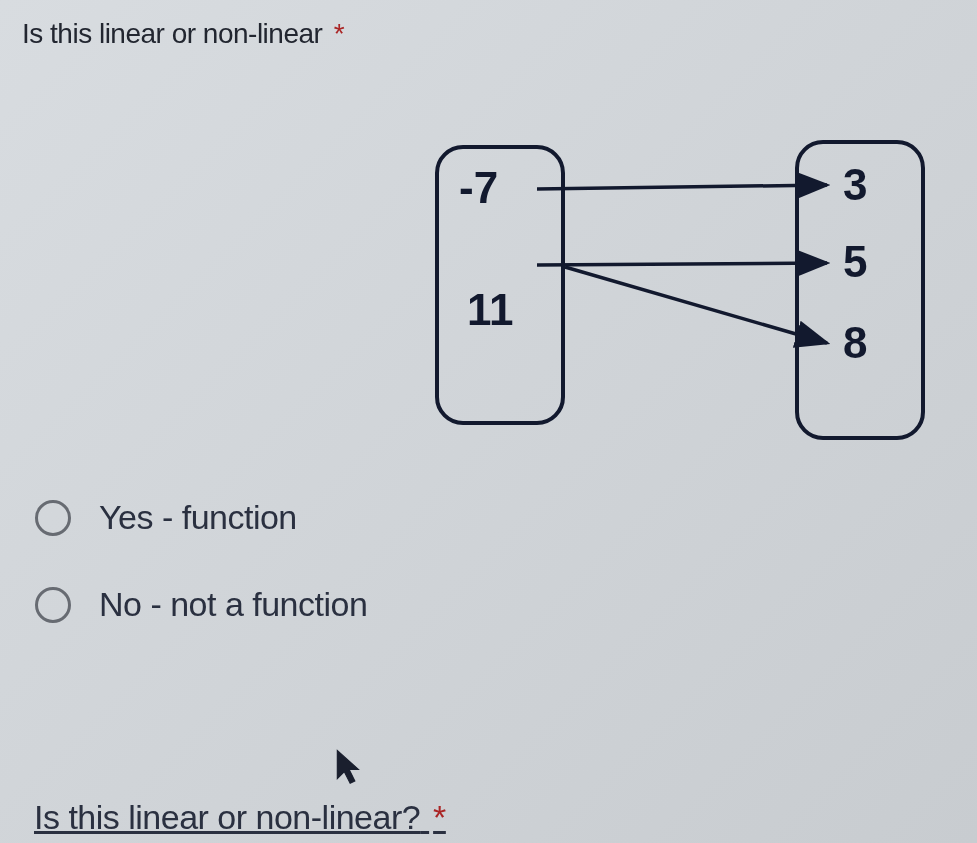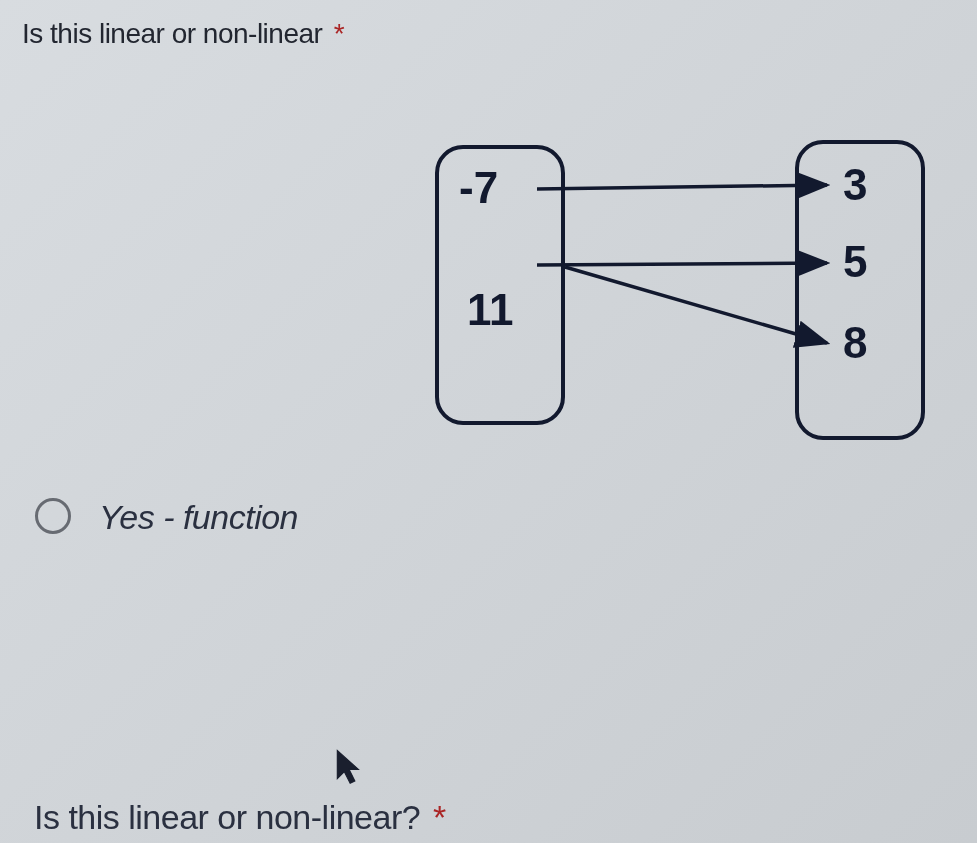--- a/index.html
+++ b/index.html
@@ -94,10 +94,9 @@
     }
     .radio-option {
       display: flex;
-      align-items: flex-start;
+      align-items: center;
       margin-bottom: 48px;
       cursor: pointer;
-      font-style: italic;
     }
     .radio-circle {
       width: 36px;

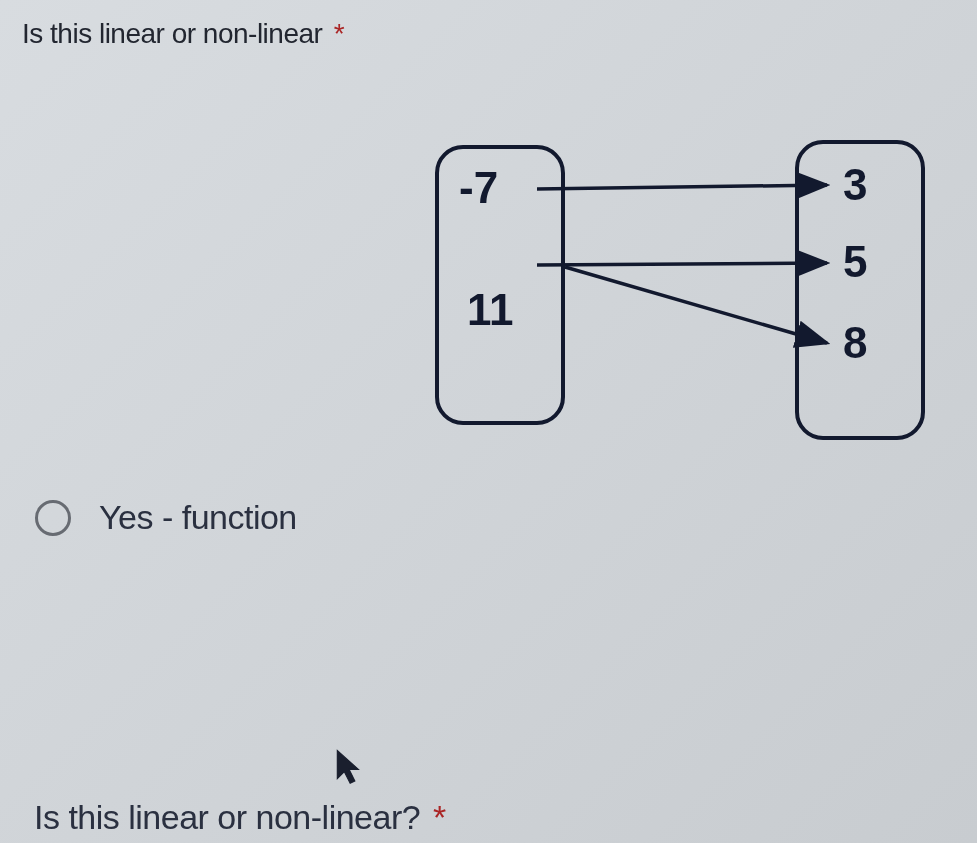--- a/index.html
+++ b/index.html
@@ -160,6 +160,10 @@
     <div class="radio-circle"></div>
     <span class="radio-label">Yes - function</span>
   </div>
+  <div class="radio-option">
+    <div class="radio-circle"></div>
+    <span class="radio-label">No - not a function</span>
+  </div>
 </div>
 
 <svg class="cursor-icon" viewBox="0 0 24 32">

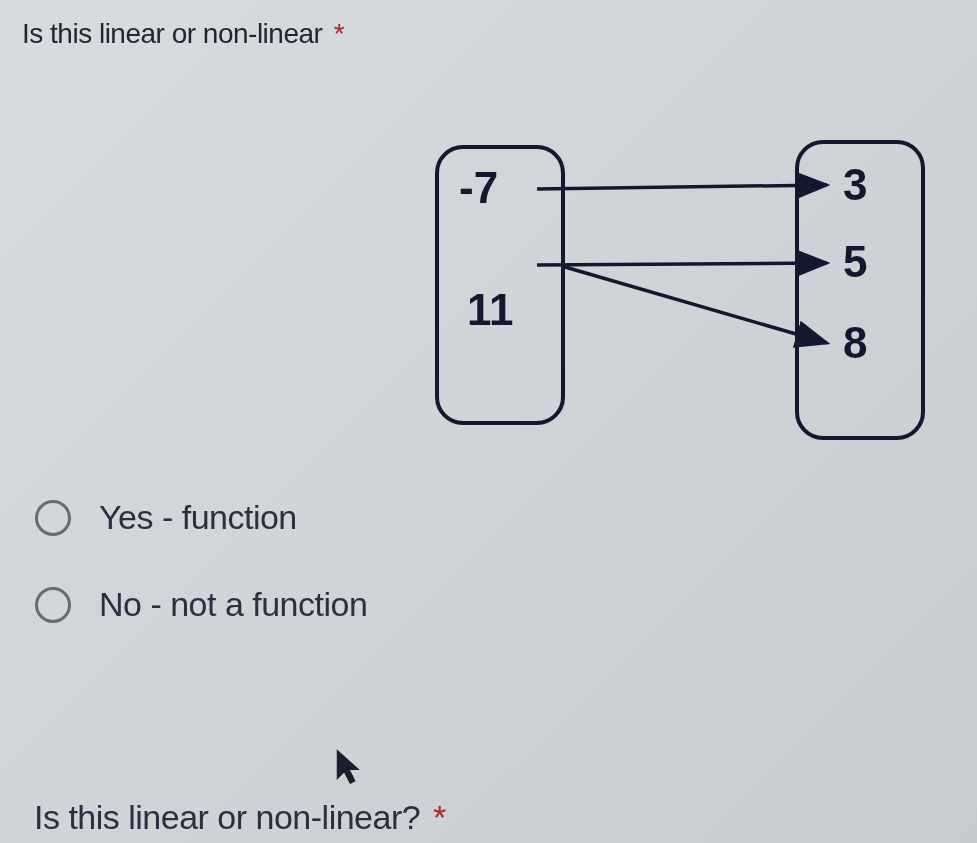--- a/index.html
+++ b/index.html
@@ -118,6 +118,7 @@
       font-size: 34px;
       color: #2a3040;
       letter-spacing: -0.5px;
+      text-decoration: underline;
     }
     .cursor-icon {
       position: absolute;

